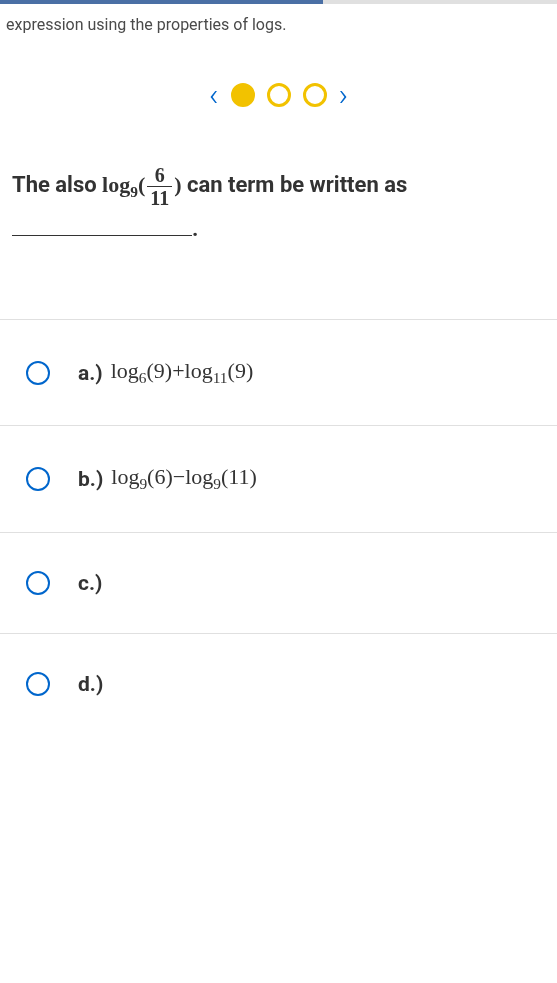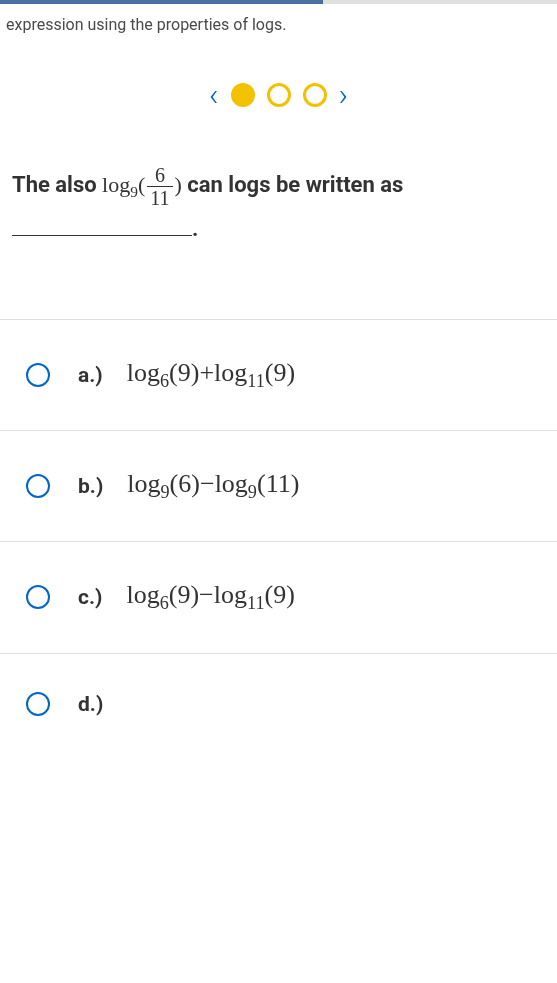--- a/index.html
+++ b/index.html
@@ -64,7 +64,7 @@
     }
     .math {
       font-family: "Cambria Math", "STIX", "Times New Roman", serif;
-      font-weight: normal;
+      font-weight: bold;
     }
     .subscript {
       font-size: 0.7em;

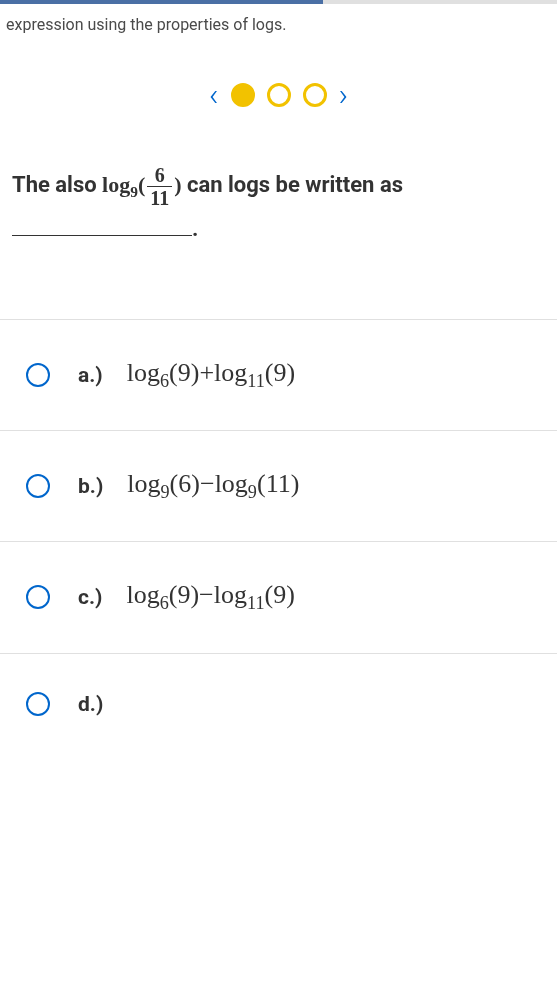--- a/index.html
+++ b/index.html
@@ -152,7 +152,7 @@
 
 <div class="question-area">
   <div class="question-text">
-    <span>The also </span><span class="math"><span>log</span><span class="subscript">9</span>(<span class="fraction"><span class="num">6</span><span class="den">11</span></span>)</span><span> can logs be written as </span>
+    <span>The also </span><span class="math"><span>log</span><span class="subscript">9</span>(<span class="fraction"><span class="num">6</span><span class="den">11</span></span>)</span><span> can term be written as </span>
     <br>
     <span class="blank-line"></span><span>.</span>
   </div>

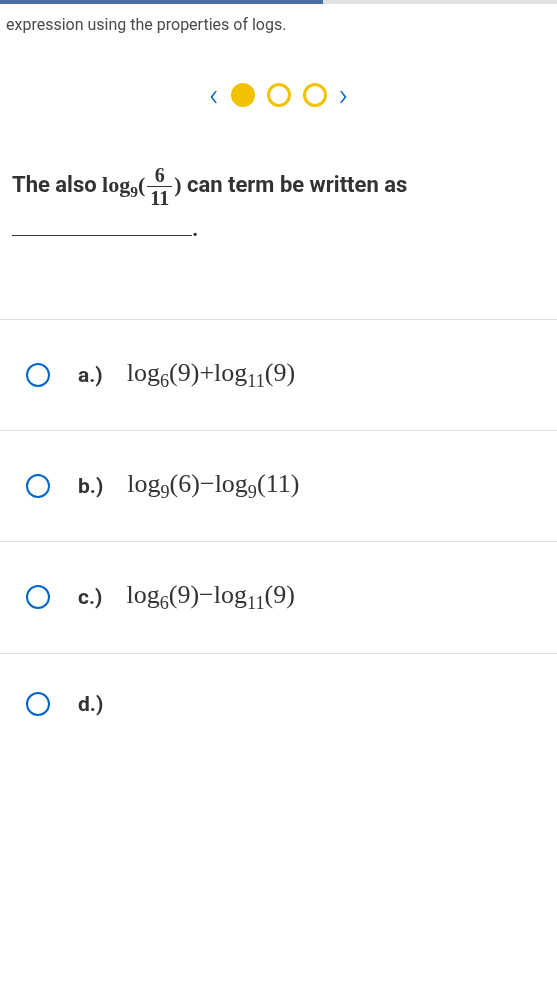--- a/index.html
+++ b/index.html
@@ -125,9 +125,8 @@
     }
     .option-math {
       font-family: "Cambria Math", "STIX", "Times New Roman", serif;
-      font-size: 26px;
+      font-size: 22px;
       color: #333;
-      margin-left: 16px;
     }
     .option-math .fn {
       font-weight: normal;

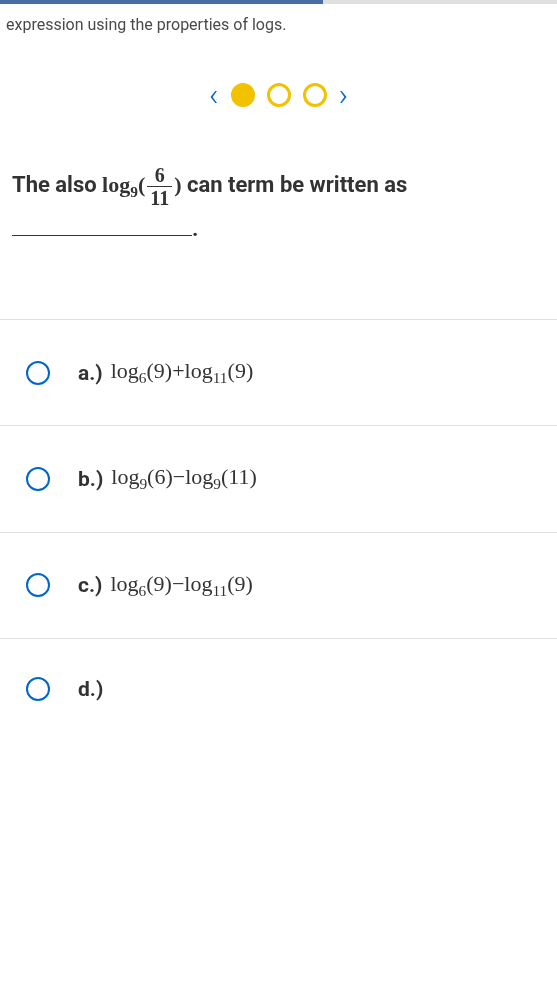--- a/index.html
+++ b/index.html
@@ -178,9 +178,6 @@
   <div class="option-row">
     <div class="radio"></div>
     <span class="option-label">c.)</span>
-    <span class="option-math">
-      <span class="fn">log</span><span class="subscript">6</span>(<span>9</span>)<span>−</span><span class="fn">log</span><span class="subscript">11</span>(<span>9</span>)
-    </span>
   </div>
 
   <div class="option-row">

